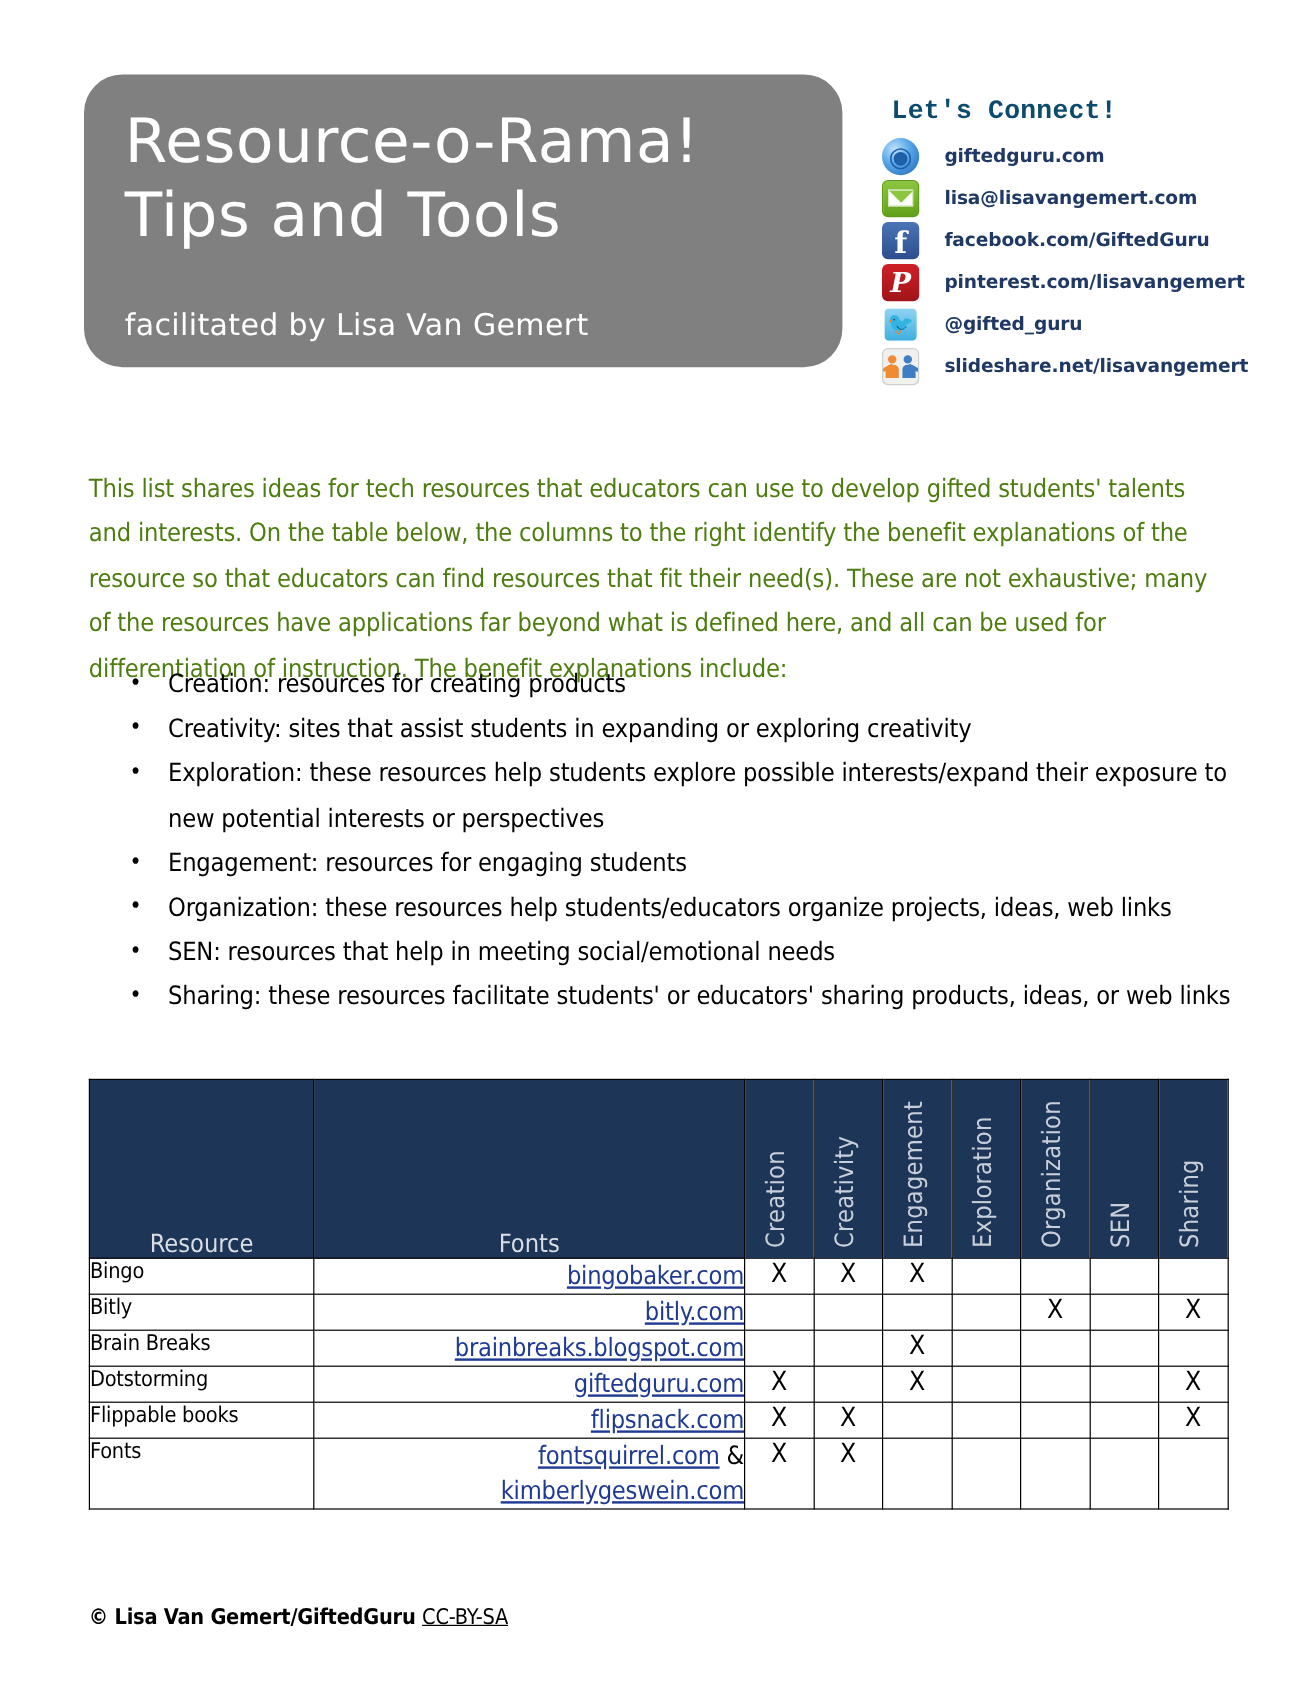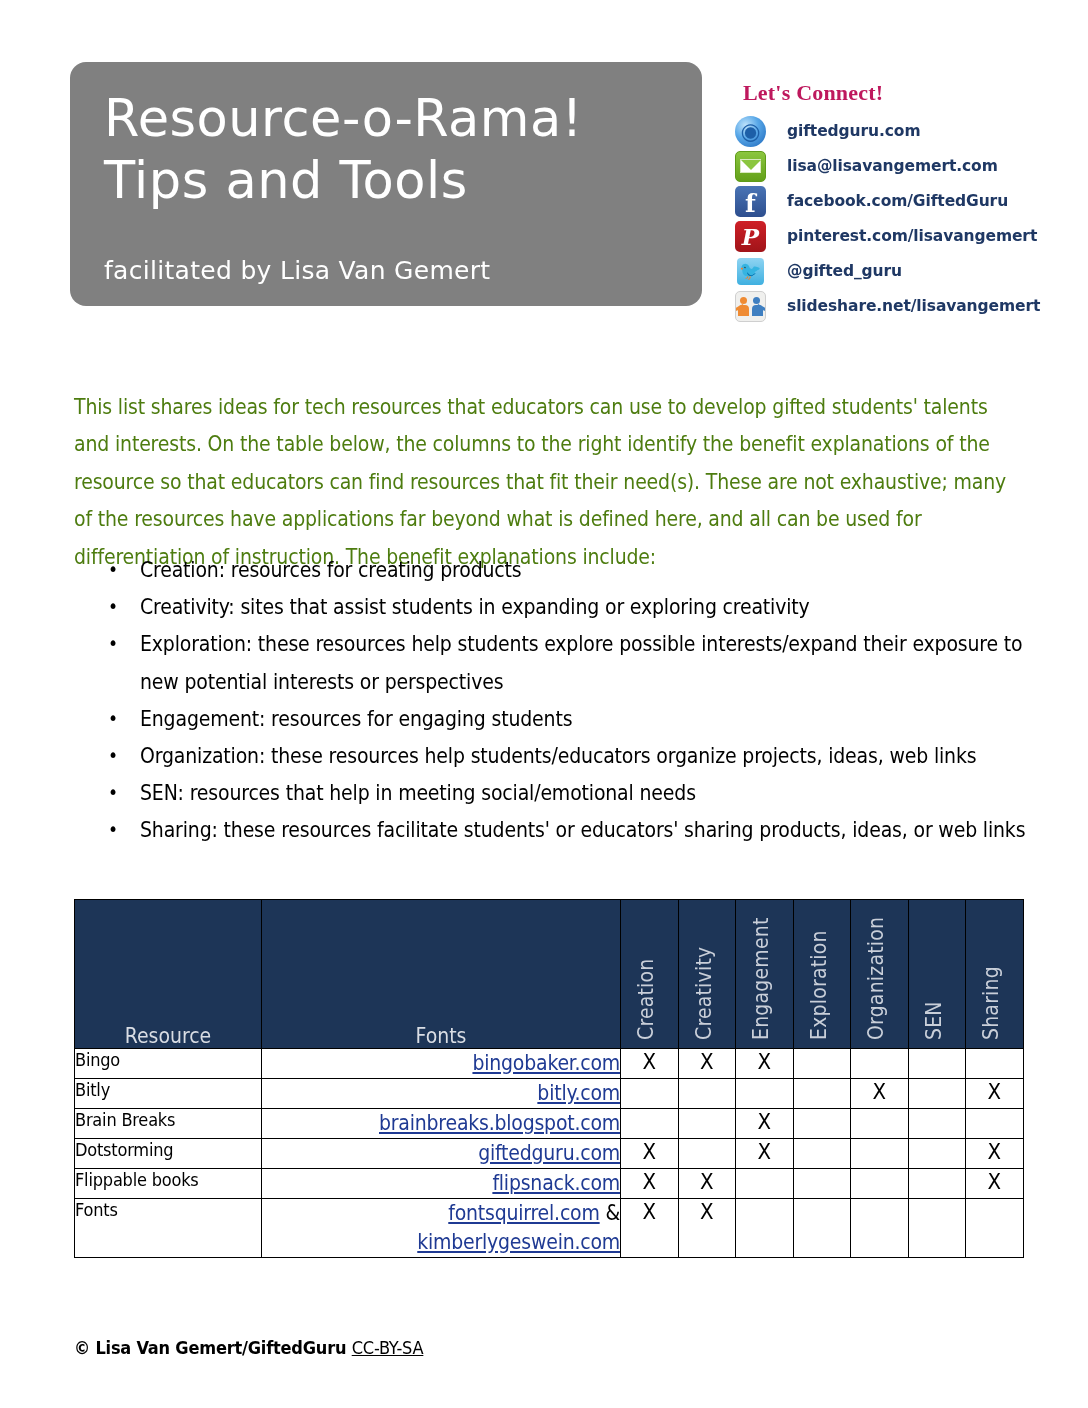--- a/index.html
+++ b/index.html
@@ -31,7 +31,7 @@
     width: 632px;
     height: 244px;
     background: #808080;
-    border-radius: 16px;
+    border-radius: 32px;
     box-sizing: border-box;
     padding: 26px 34px 0 34px;
   }

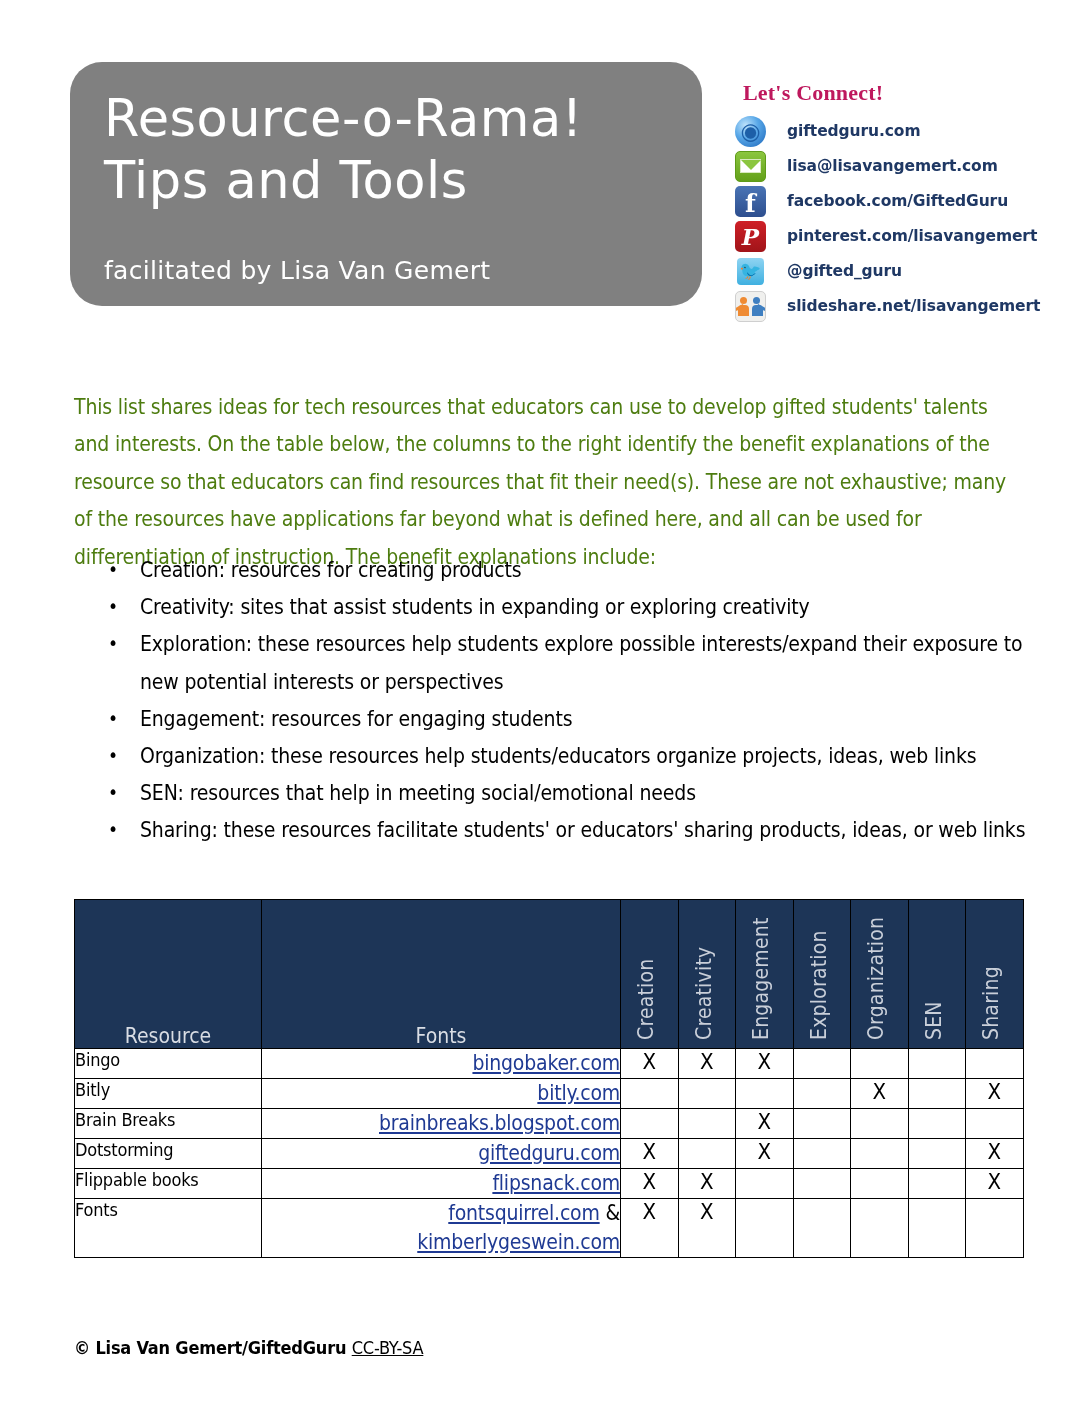--- a/index.html
+++ b/index.html
@@ -62,10 +62,10 @@
     width: 300px;
   }
   .connect-title {
-    font-family: Liberation Serif, serif;
+    font-family: Liberation Mono, monospace;
     font-weight: bold;
     font-size: 22px;
-    color: #be185d;
+    color: #0c4a6e;
     margin: 0 0 8px 8px;
     letter-spacing: 0.2px;
   }

